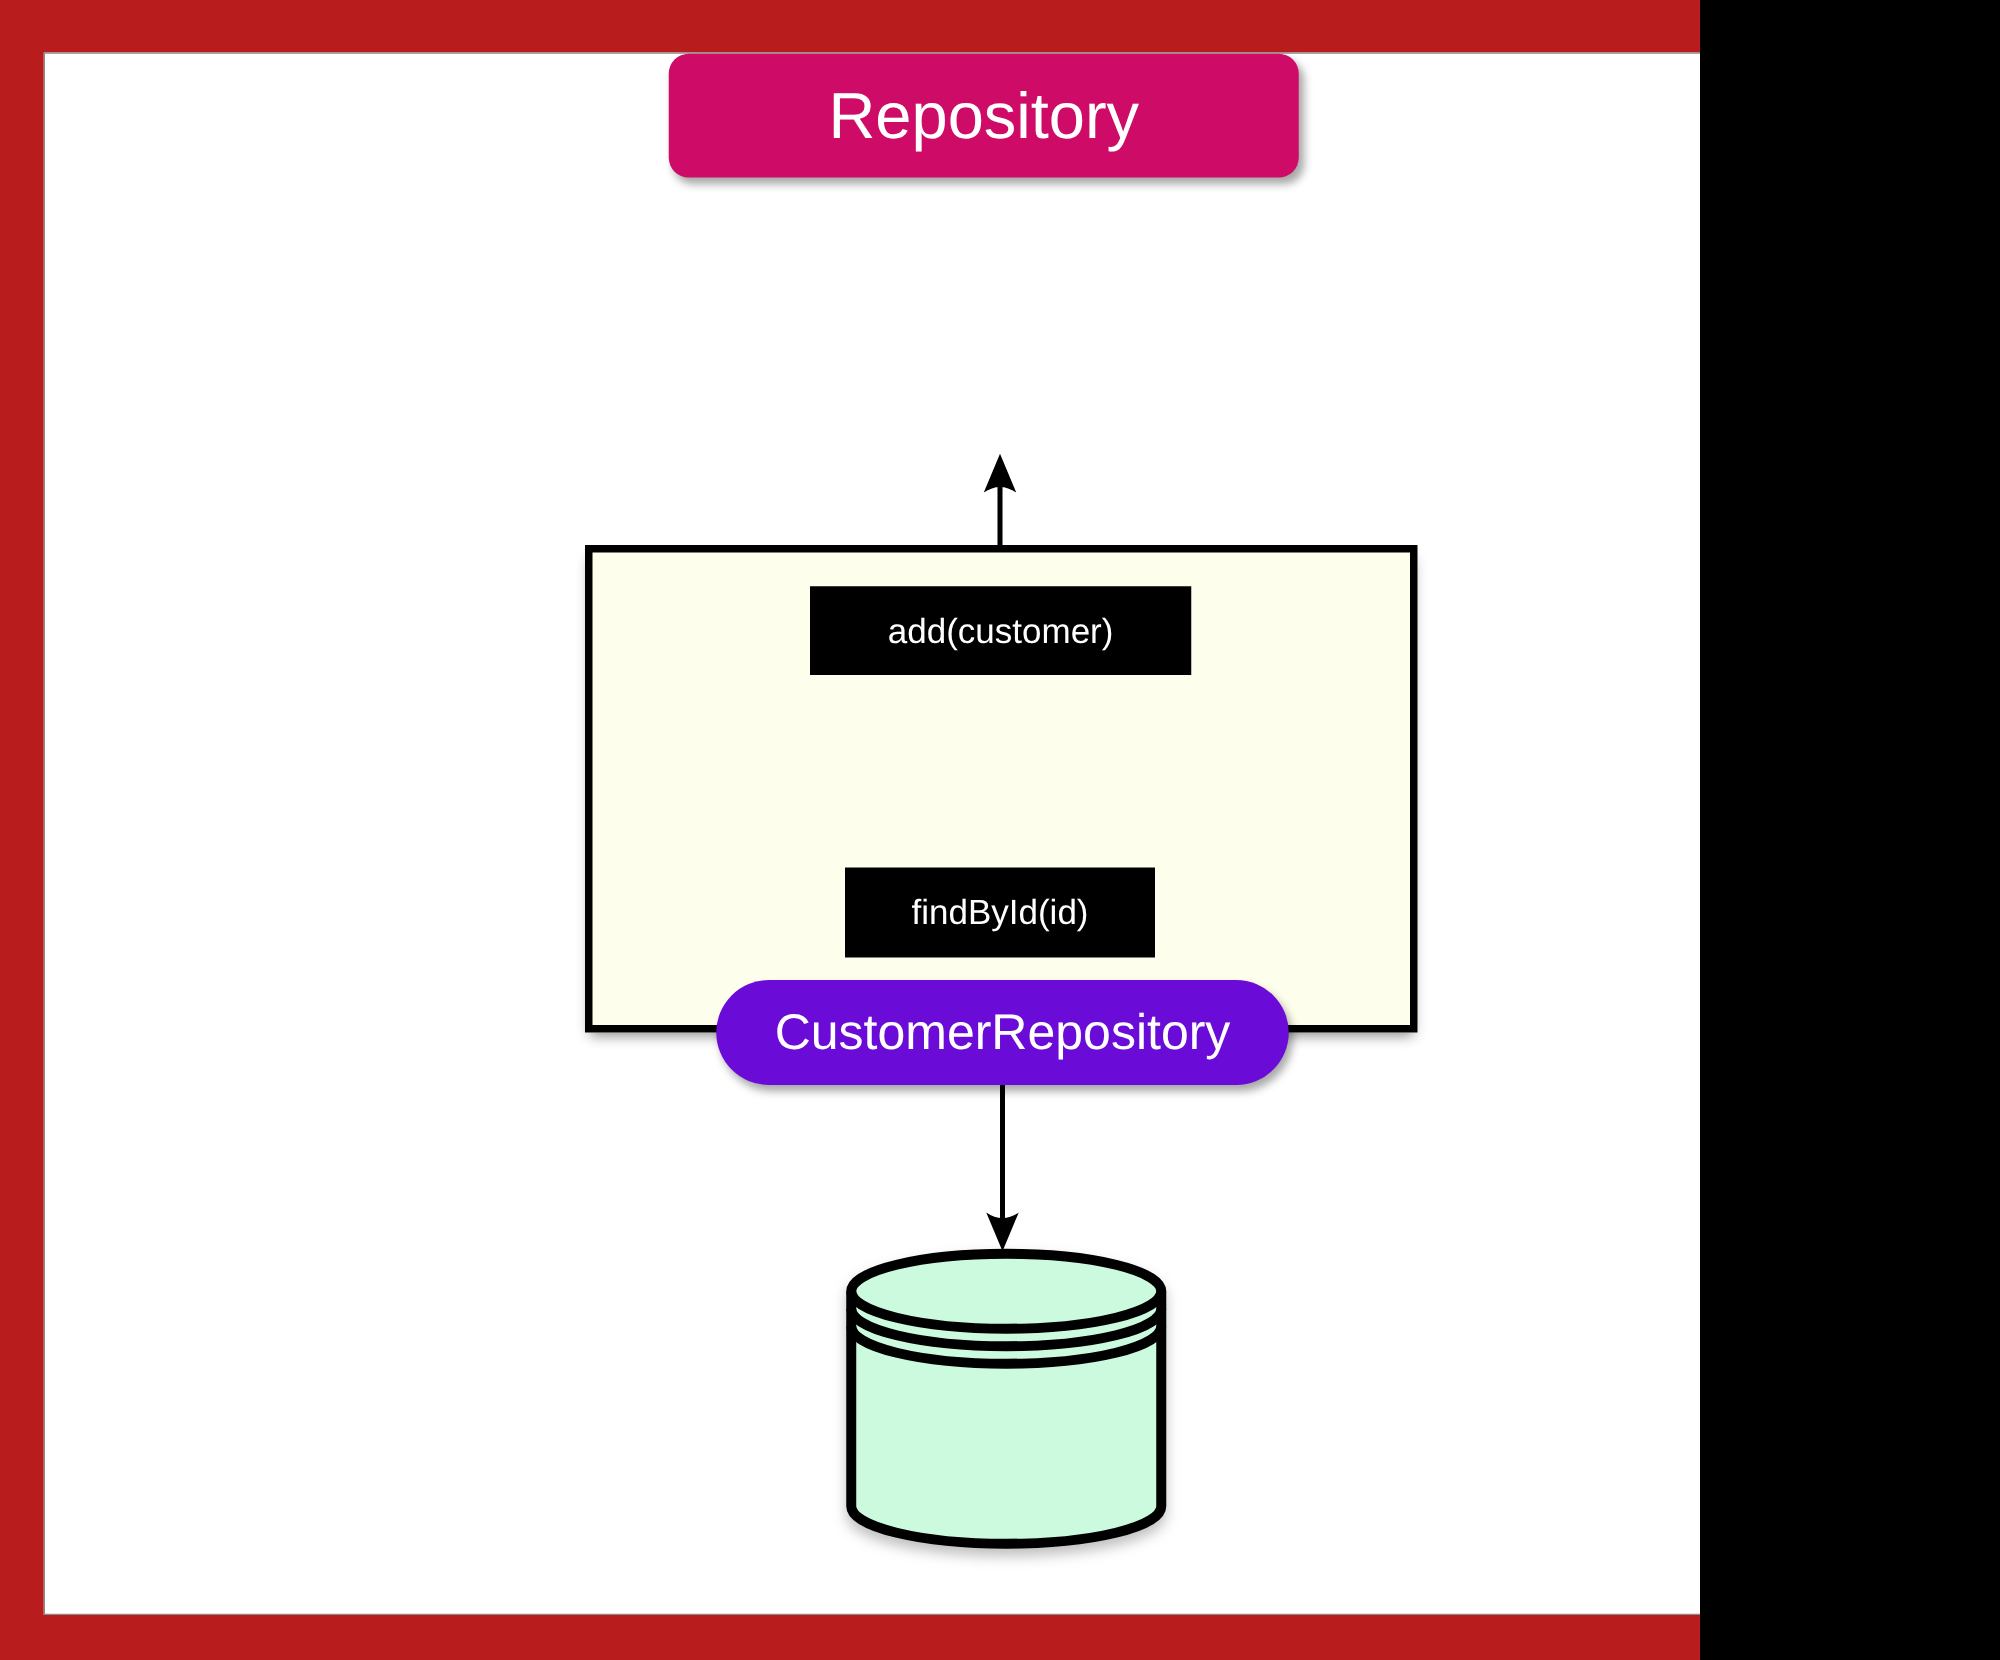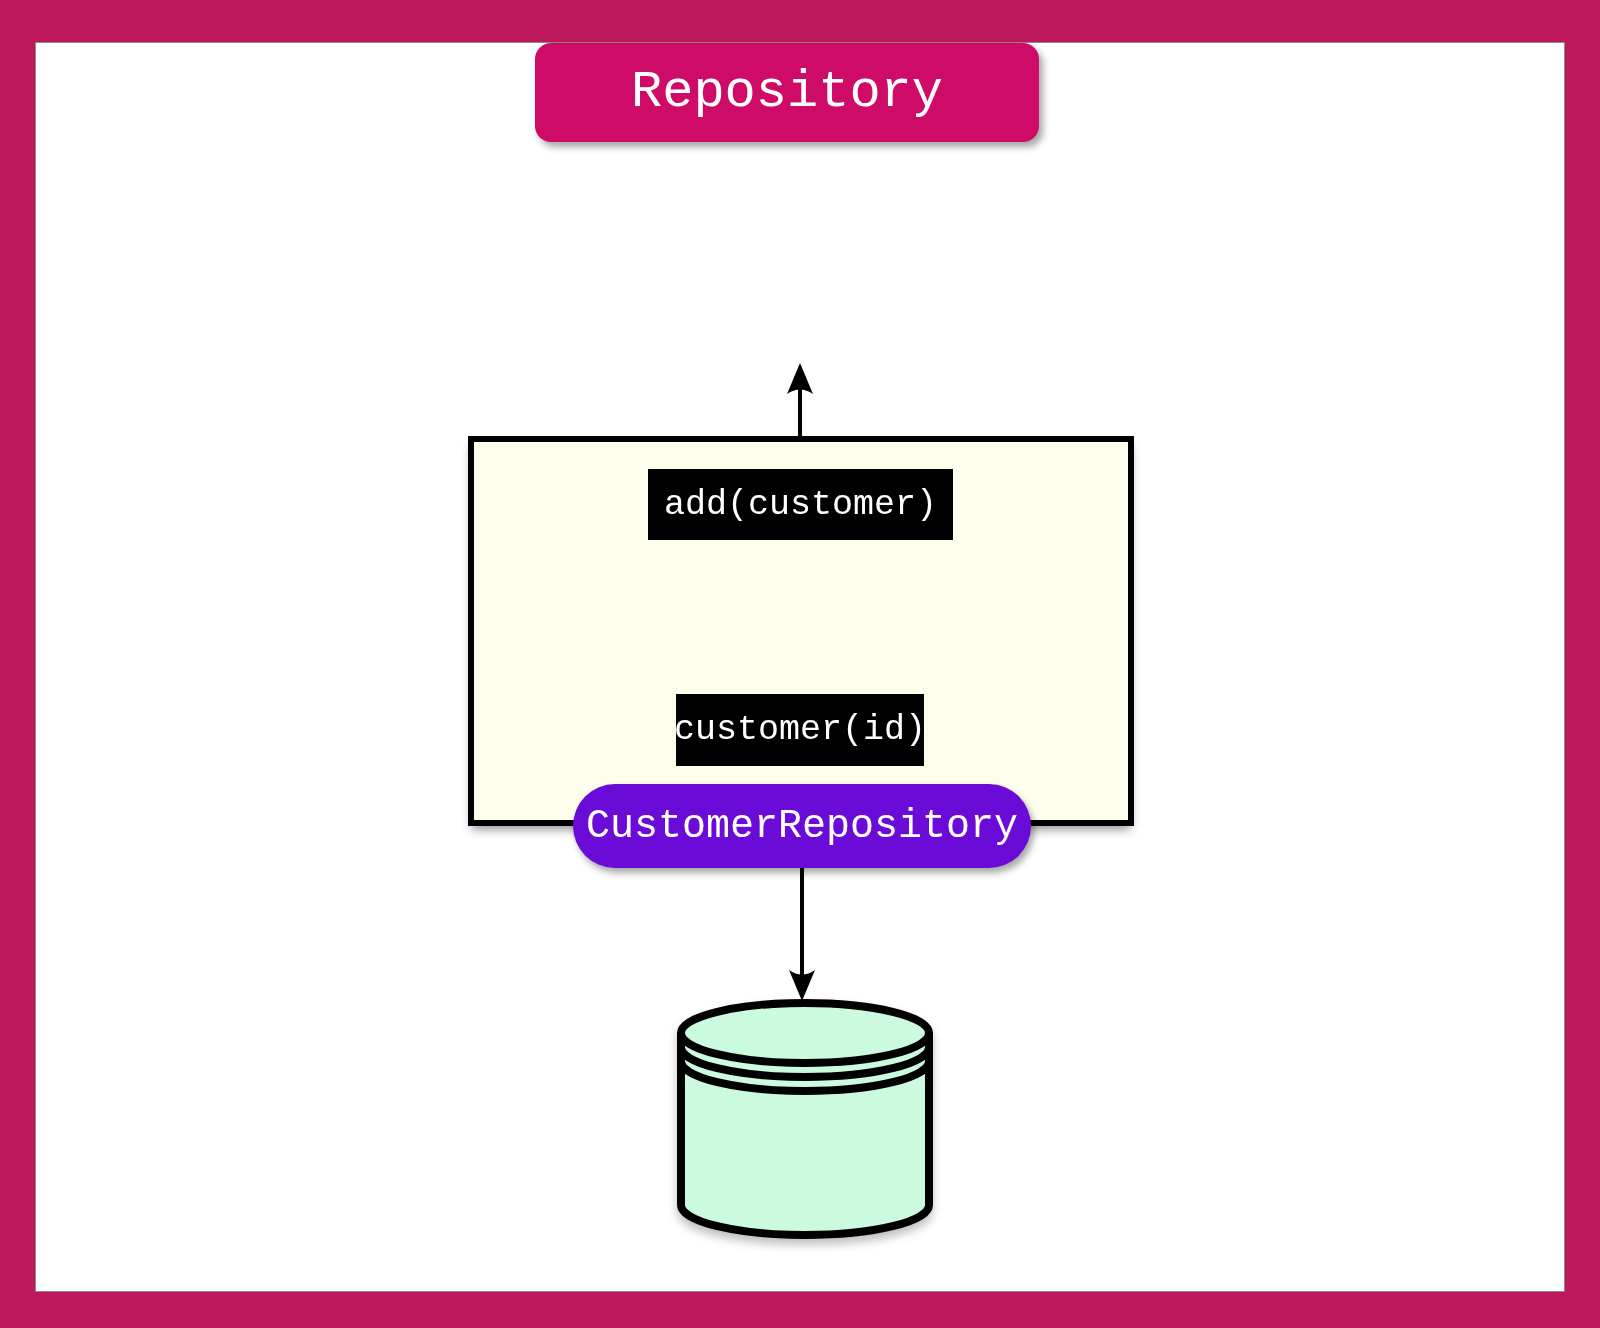--- a/index.html
+++ b/index.html
@@ -9,10 +9,9 @@
   }
   #page{
     position:relative;
-    width:1600px;height:1328px;
-    background:#be185d;
+    width:1360px;height:1328px;
+    background:#b91c1c;
     overflow:hidden;
-    font-family:Liberation Mono, monospace;
   }
   .canvas{
     position:absolute;

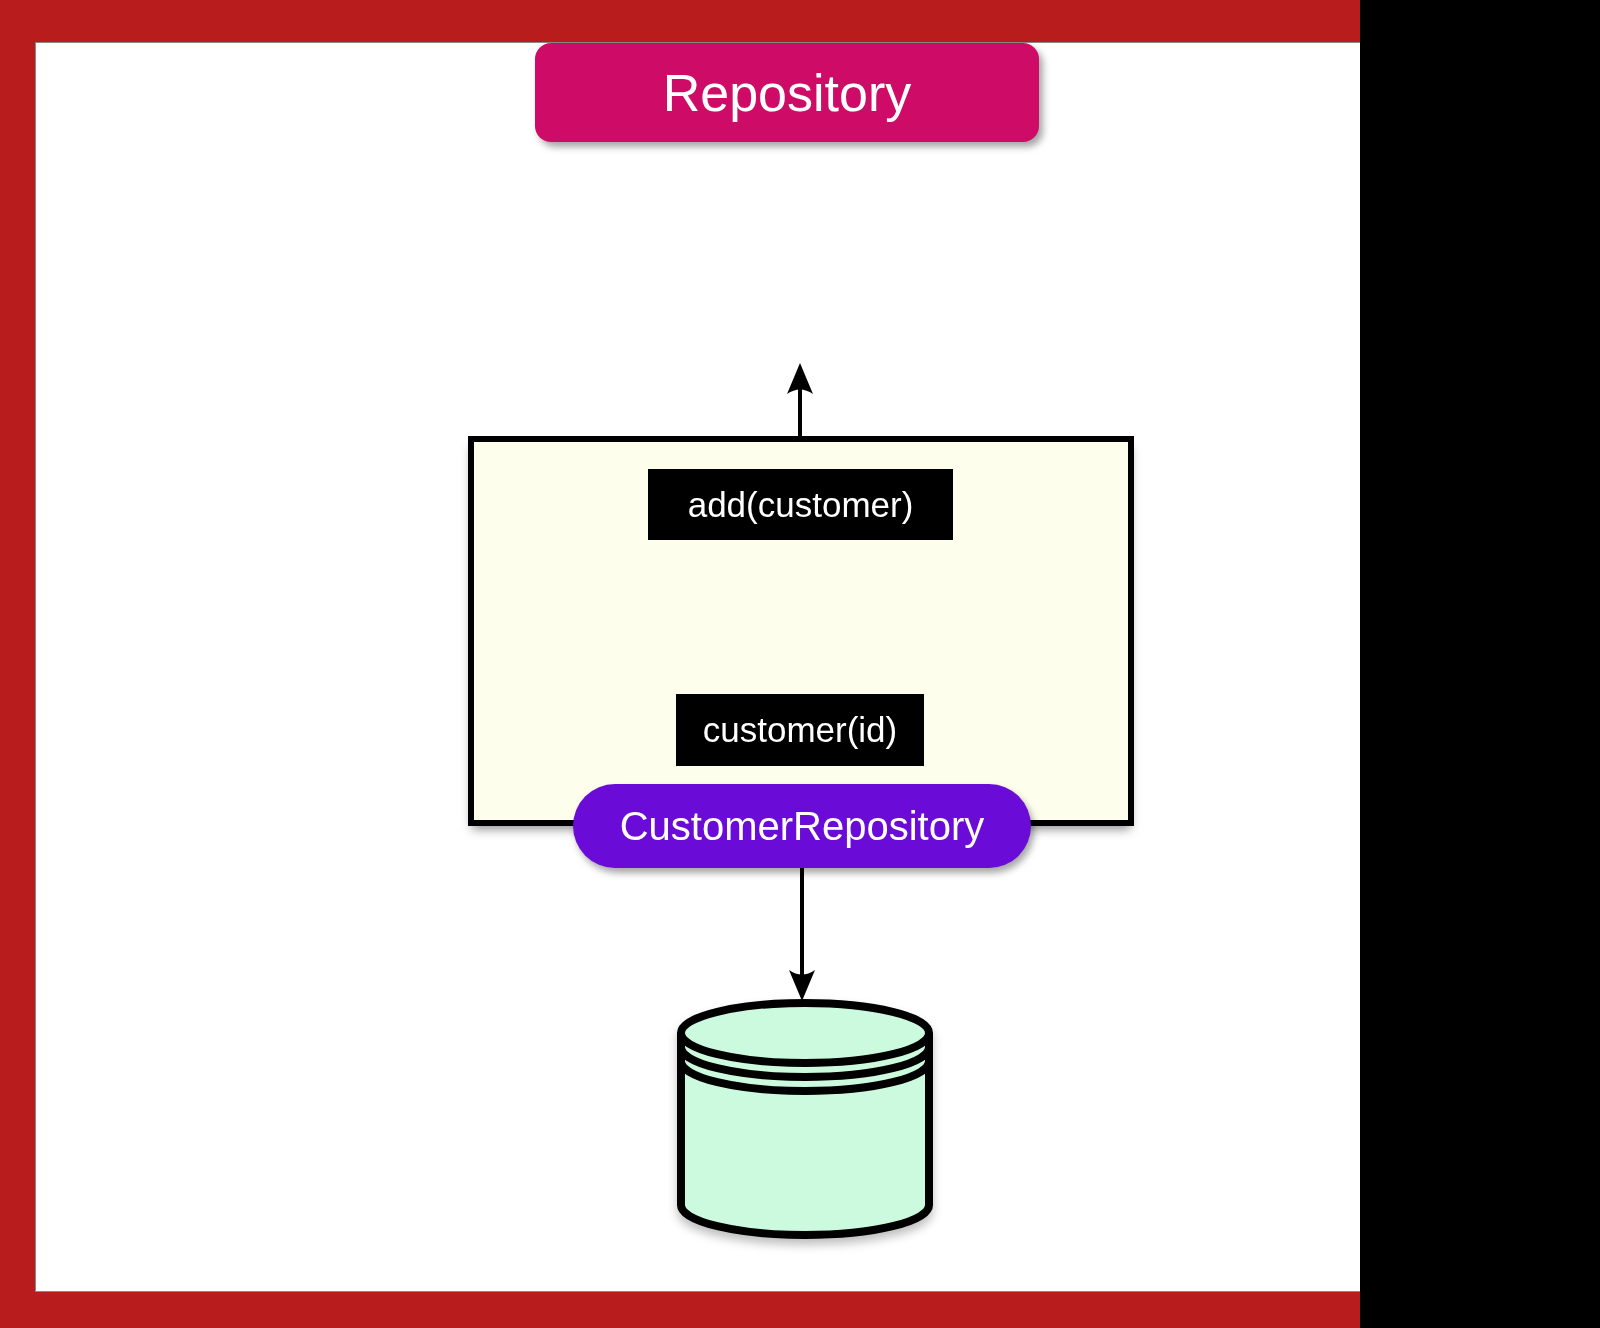--- a/index.html
+++ b/index.html
@@ -52,7 +52,7 @@
   }
   .method-bar{
     background:#000000;color:#ffffff;
-    font-size:35px;
+    font-size:28px;
     z-index:2;
   }
   .method-add{left:647px;top:468px;width:305px;height:71px;}

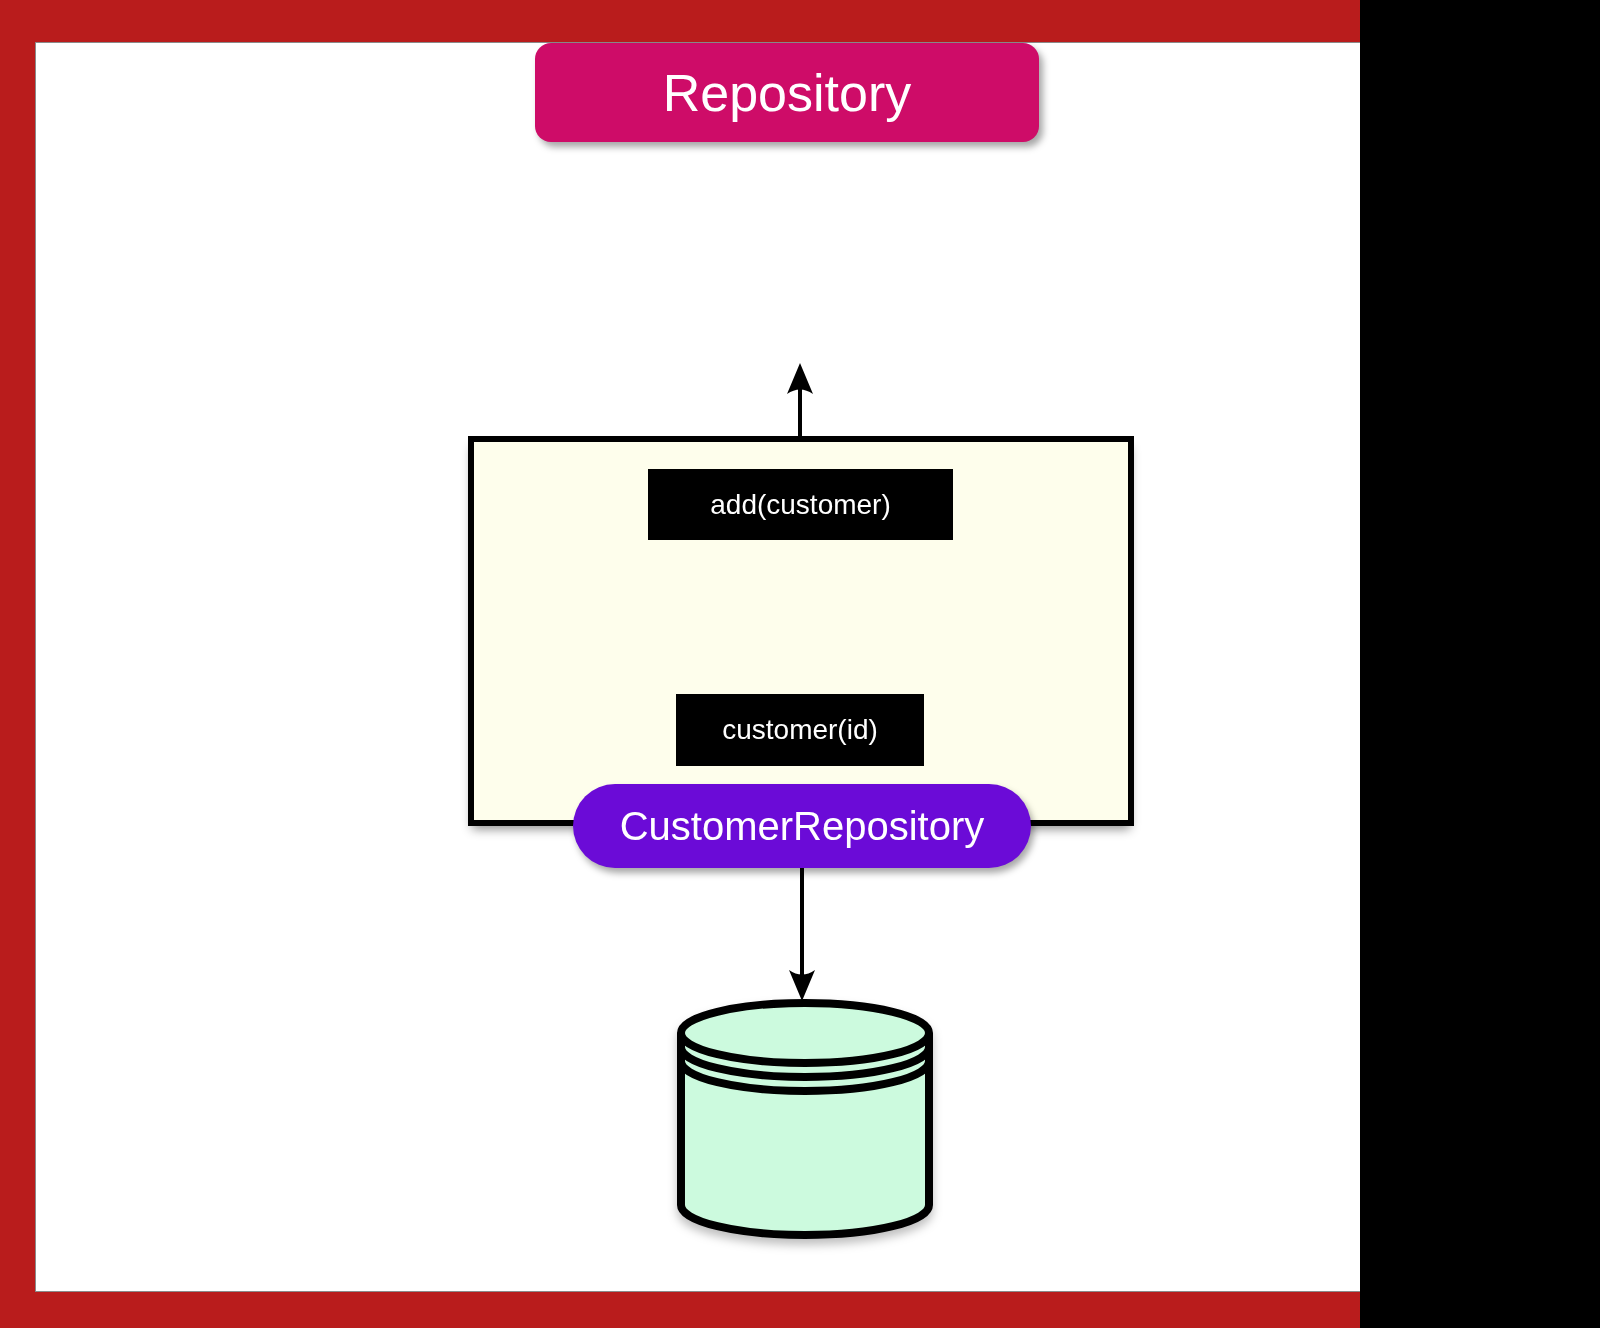--- a/index.html
+++ b/index.html
@@ -100,7 +100,7 @@
 
 
     <div class="node method-bar method-find" style="left:640px;top:651px;">
-      <span>customer(id)</span>
+      <span>findById(id)</span>
     </div>
 
     <div class="node repo-pill" style="left:537px;top:741px;">

